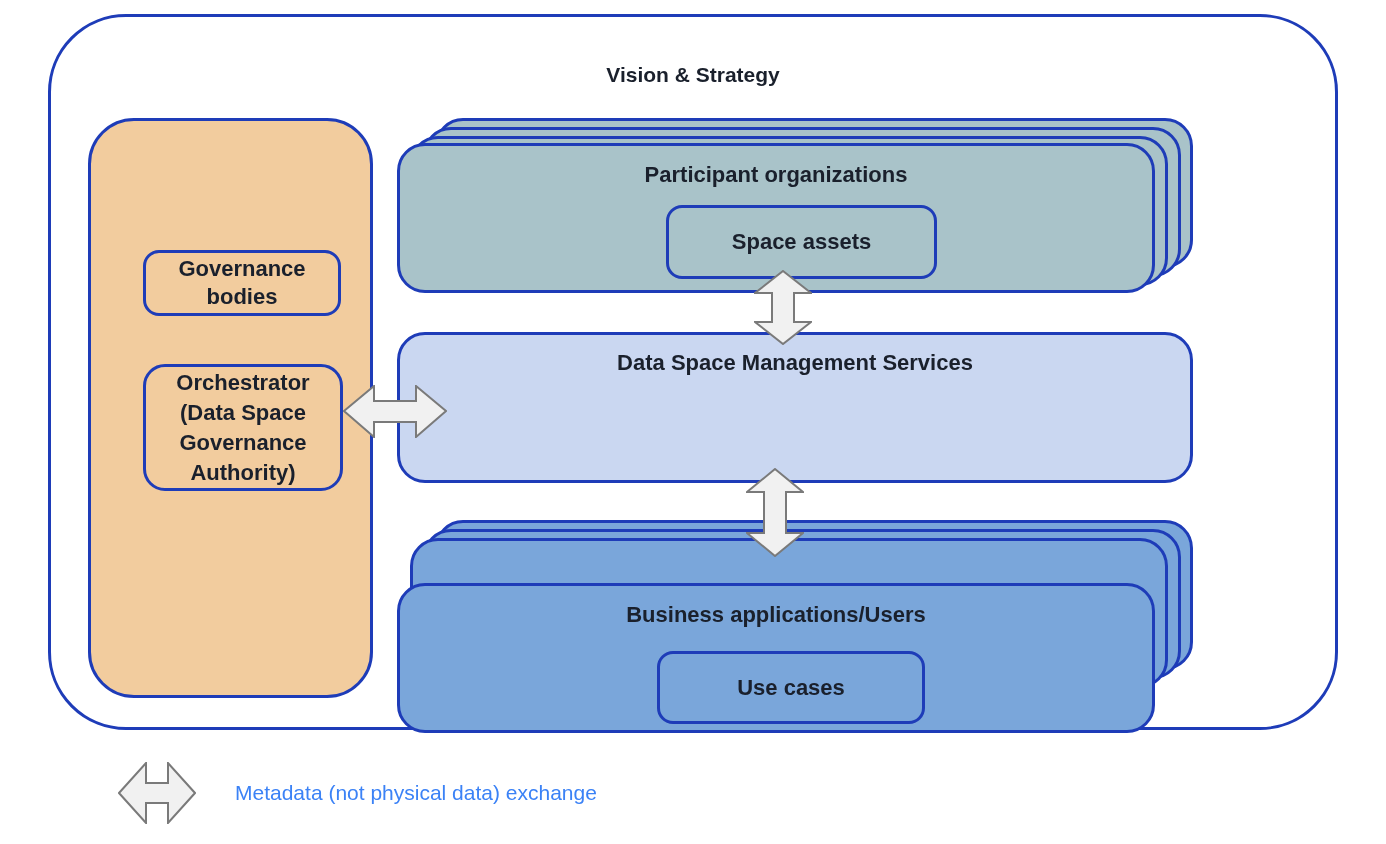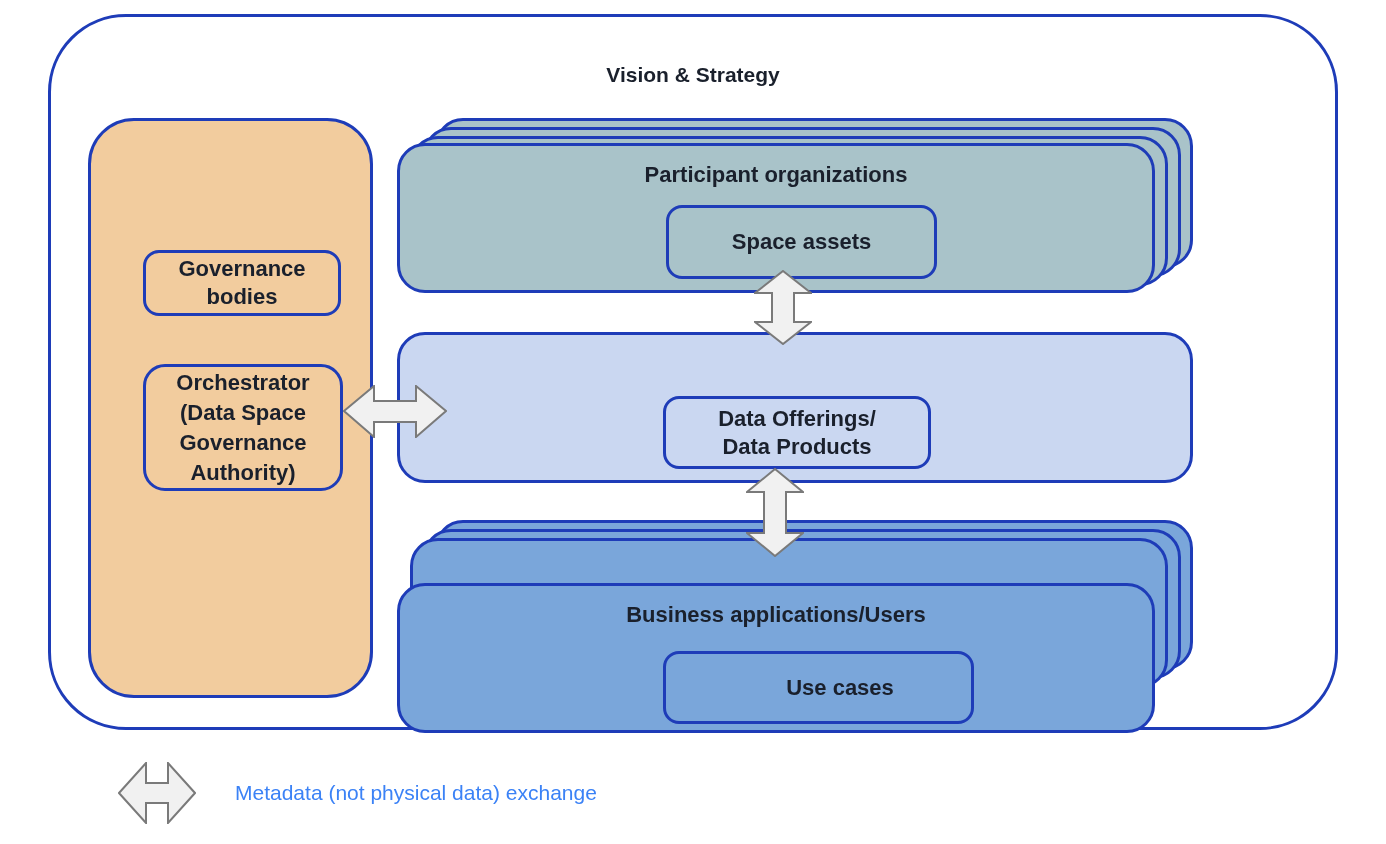--- a/index.html
+++ b/index.html
@@ -131,6 +131,7 @@
 </div>
 
 <div class="abs mgmt-box">
+  <div class="mgmt-title">Data Space Management Services</div>
   <div class="inner-card data-offerings">
     <span>Data Offerings/
 Data Products</span>

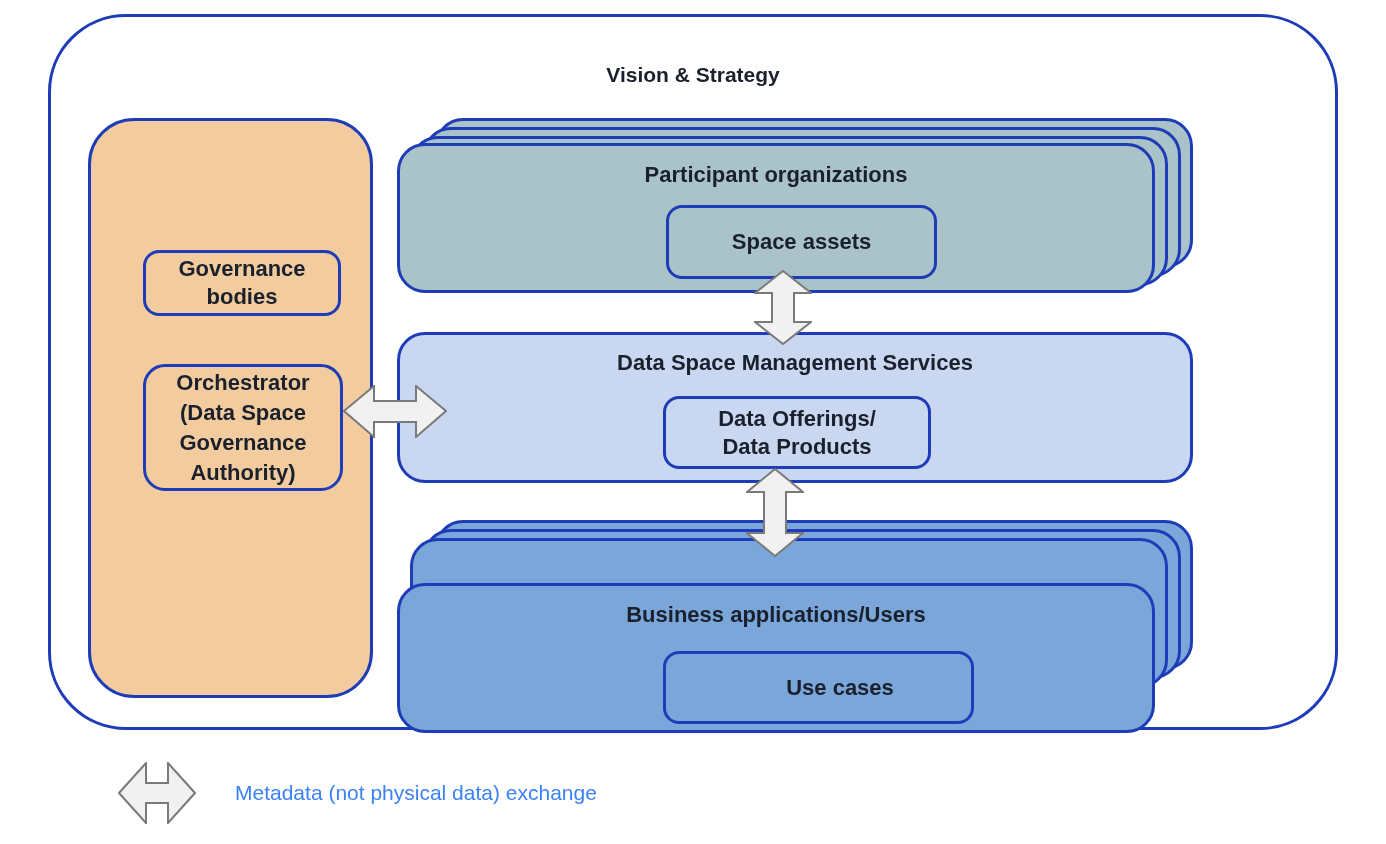--- a/index.html
+++ b/index.html
@@ -132,10 +132,6 @@
 
 <div class="abs mgmt-box">
   <div class="mgmt-title">Data Space Management Services</div>
-  <div class="inner-card data-offerings">
-    <span>Data Offerings/
-Data Products</span>
-  </div>
 </div>
 
 <div class="abs stack stack-bottom">

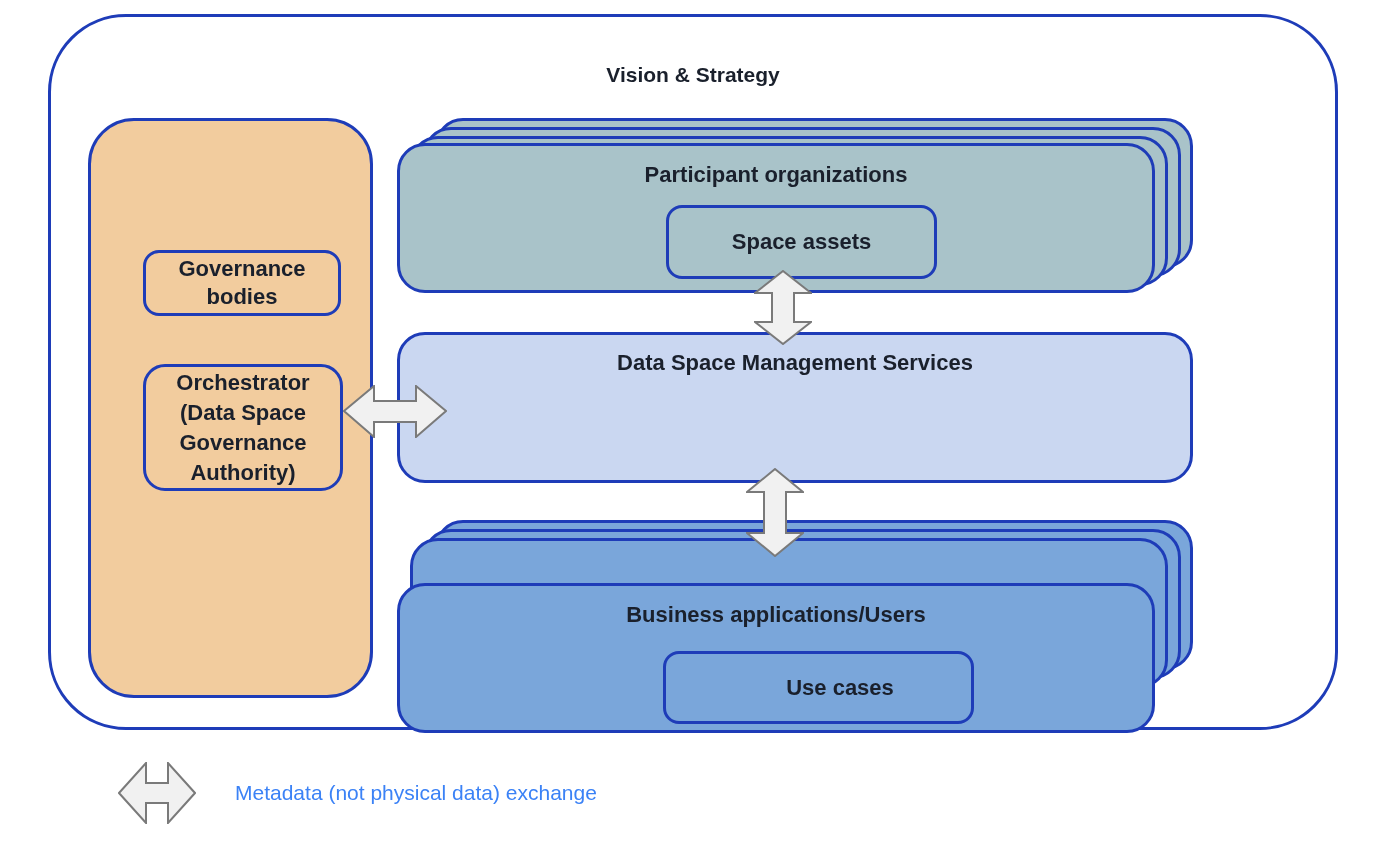--- a/index.html
+++ b/index.html
@@ -72,7 +72,7 @@
     font-size:22px;font-weight:bold;line-height:30px;
   }
   .data-assets{position:absolute;left:266px;top:59px;width:265px;height:68px;border-radius:16px;}
-  .use-cases{position:absolute;left:263px;top:65px;width:262px;height:67px;border-radius:16px;padding-left:43px;}
+  .use-cases{position:absolute;left:257px;top:65px;width:262px;height:67px;border-radius:16px;}
   
   .mgmt-box{
     left:397px;top:332px;width:796px;height:151px;

